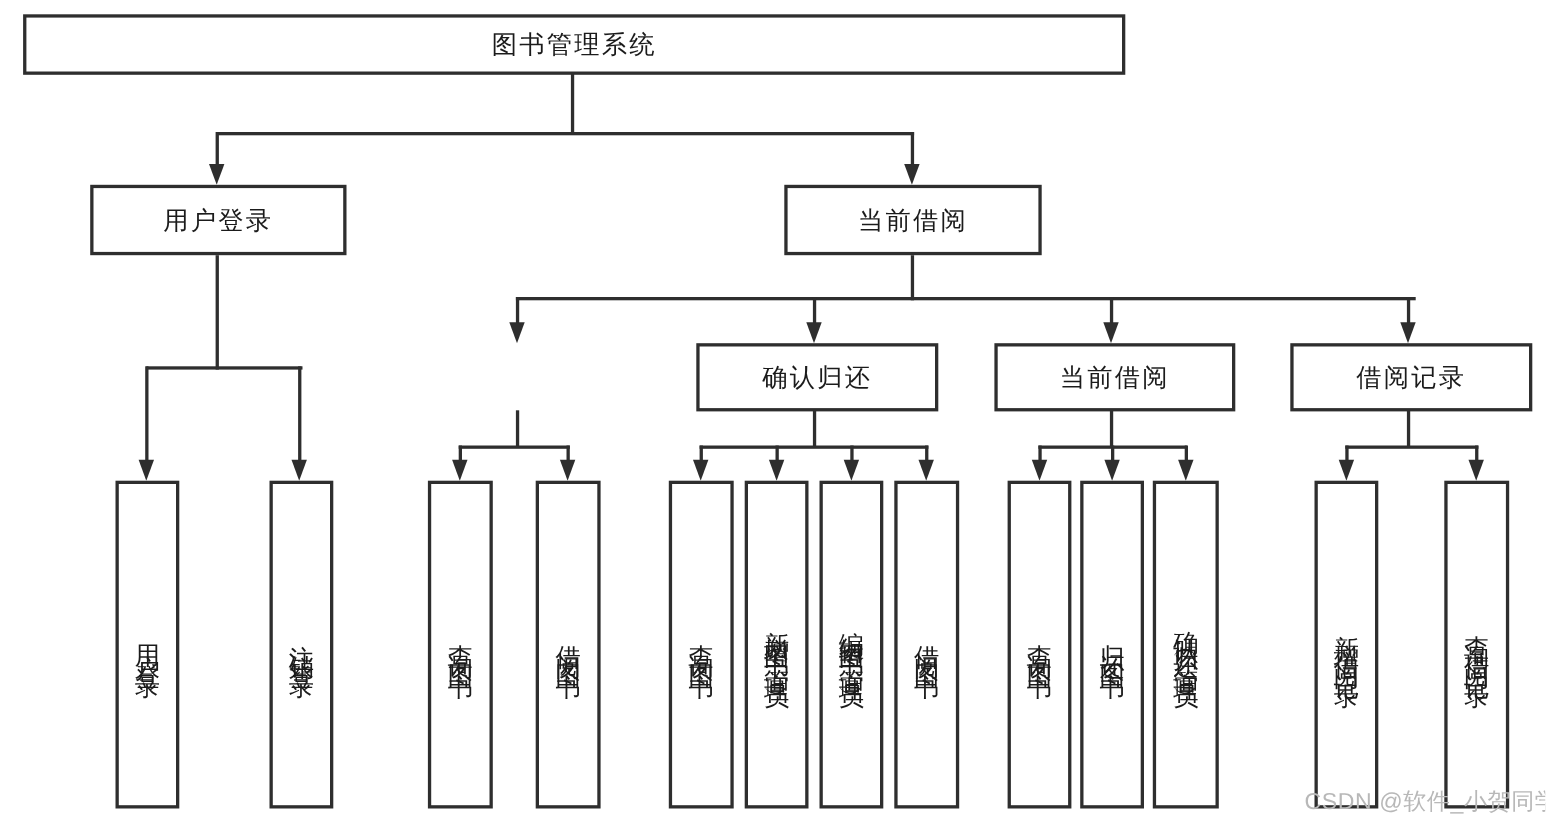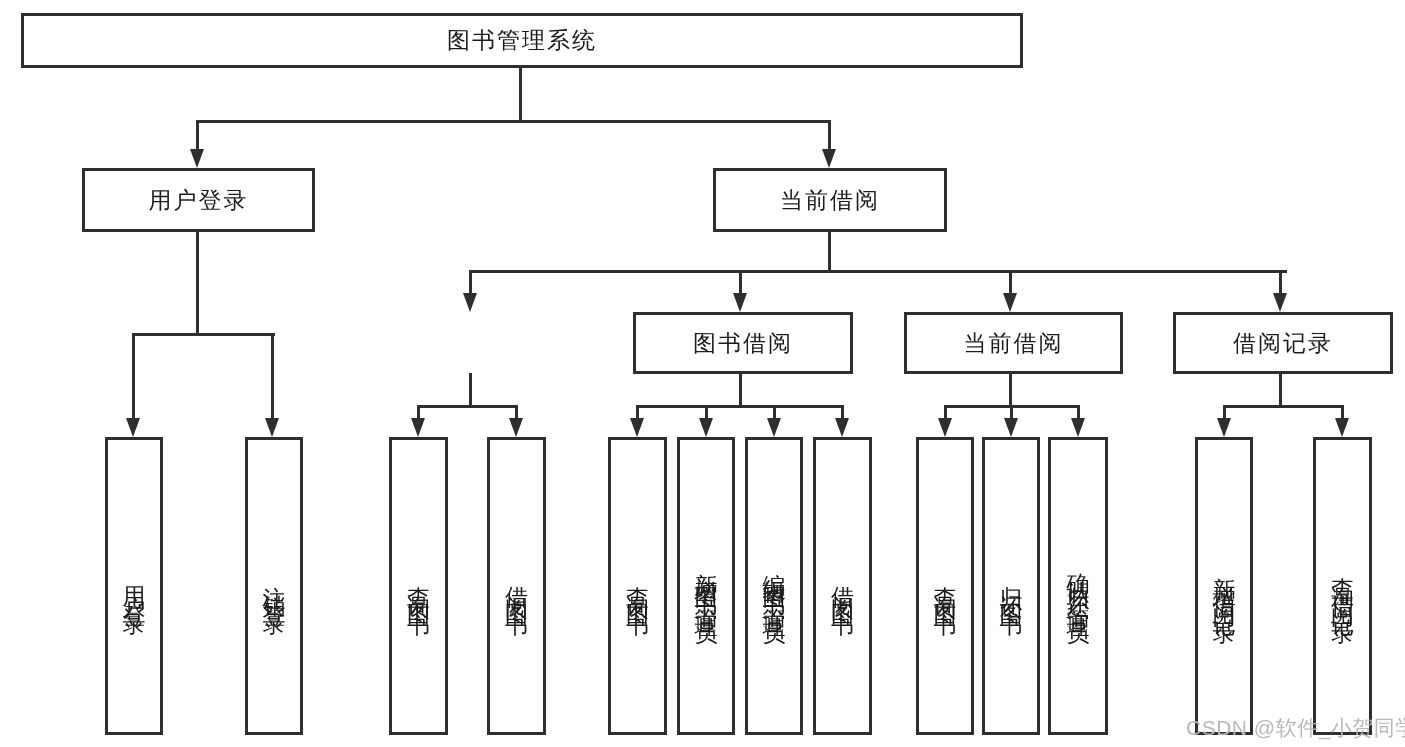--- a/index.html
+++ b/index.html
@@ -76,7 +76,7 @@
   <div class="arrow" style="left:1273px;top:293px;"></div>
 
   <div class="box" style="left:633px;top:312px;width:220px;height:62px;">
-    <span class="hlabel">图书借阅</span>
+    <span class="hlabel">确认归还</span>
   </div>
   <div class="box" style="left:904px;top:312px;width:219px;height:62px;font-family:Liberation Serif, serif;">
     <span class="hlabel">当前借阅</span>

